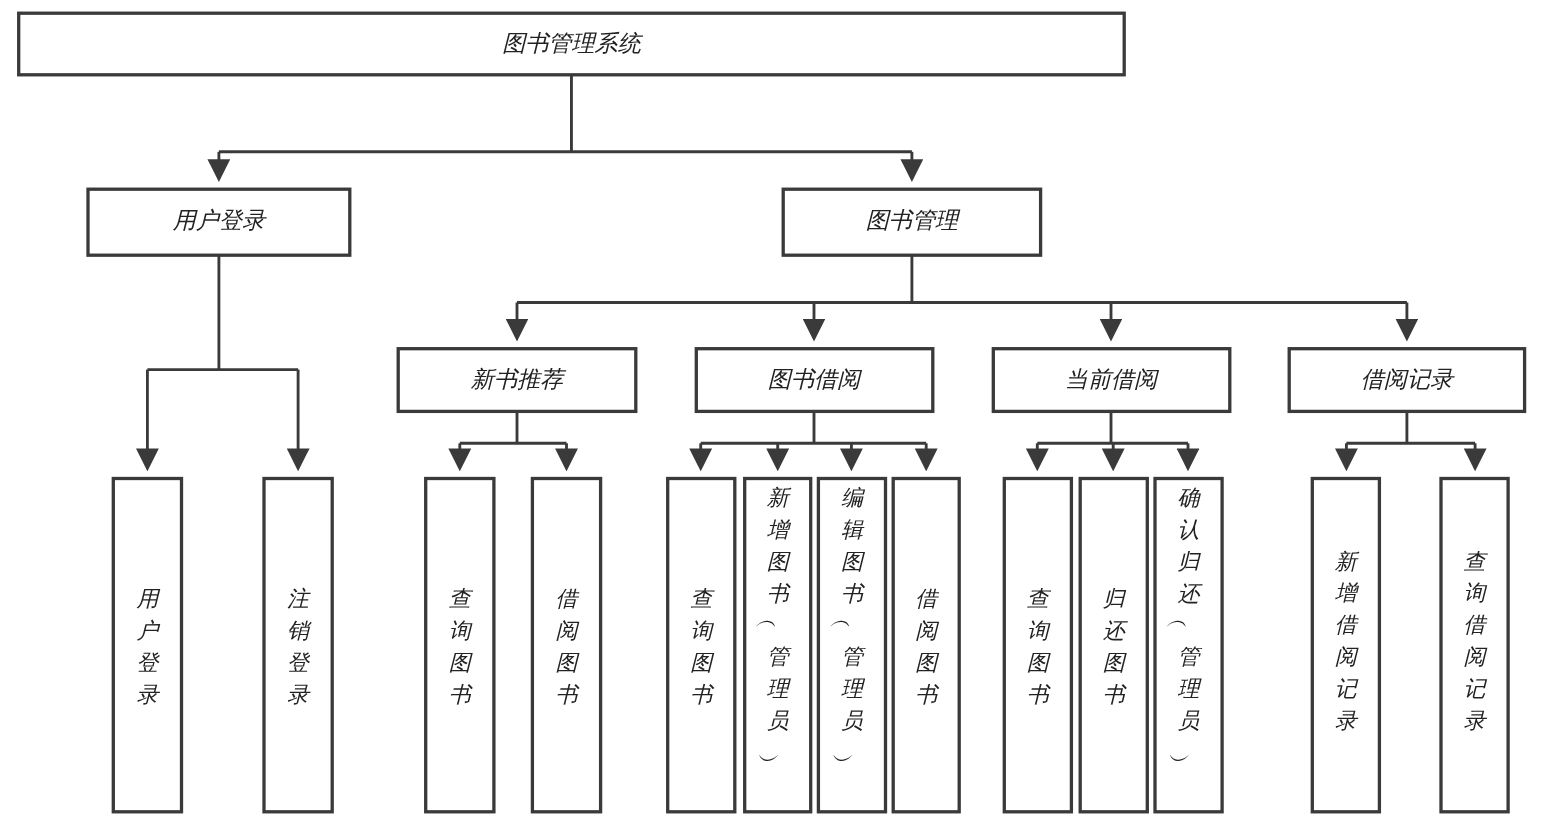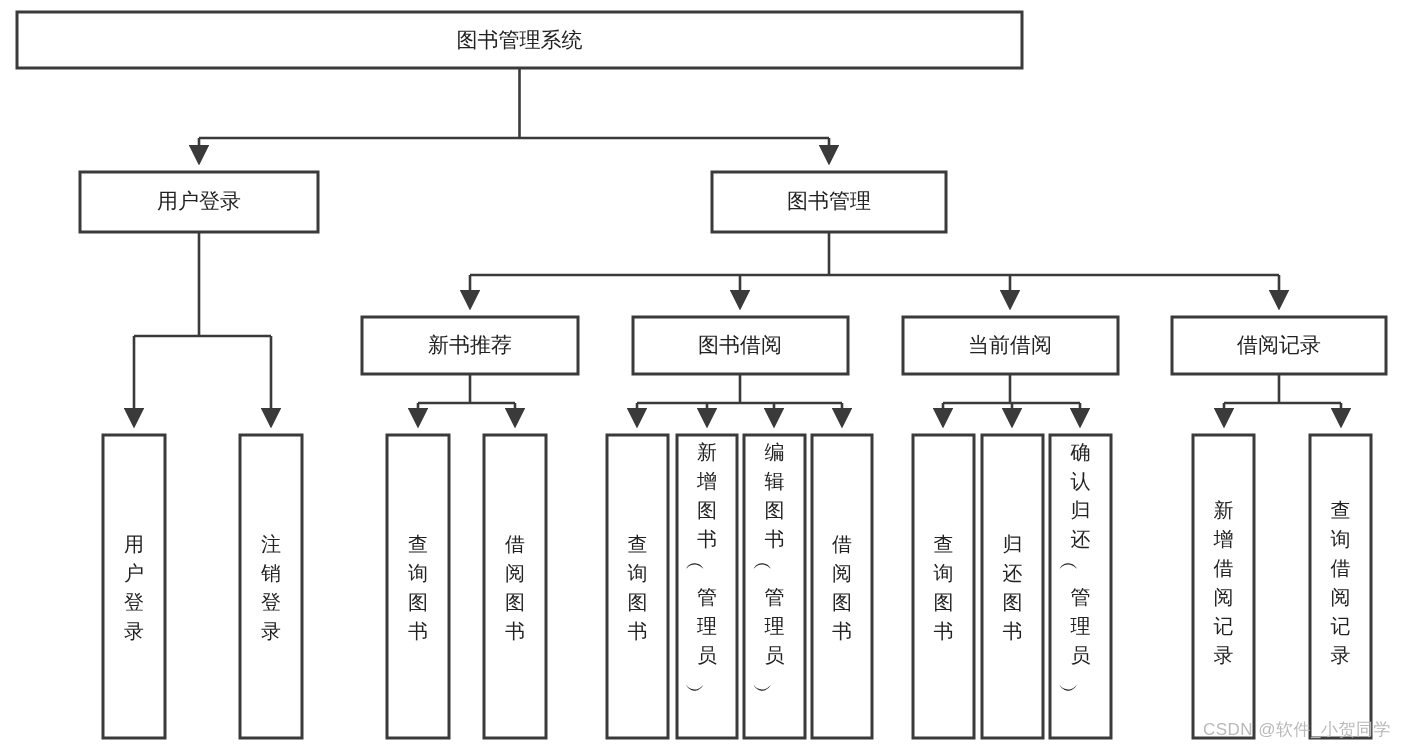--- a/index.html
+++ b/index.html
@@ -18,6 +18,7 @@
     width: 1405px;
     height: 747px;
     background: #ffffff;
+    font-style: italic;
   }
   svg#tree-svg {
     position: absolute;

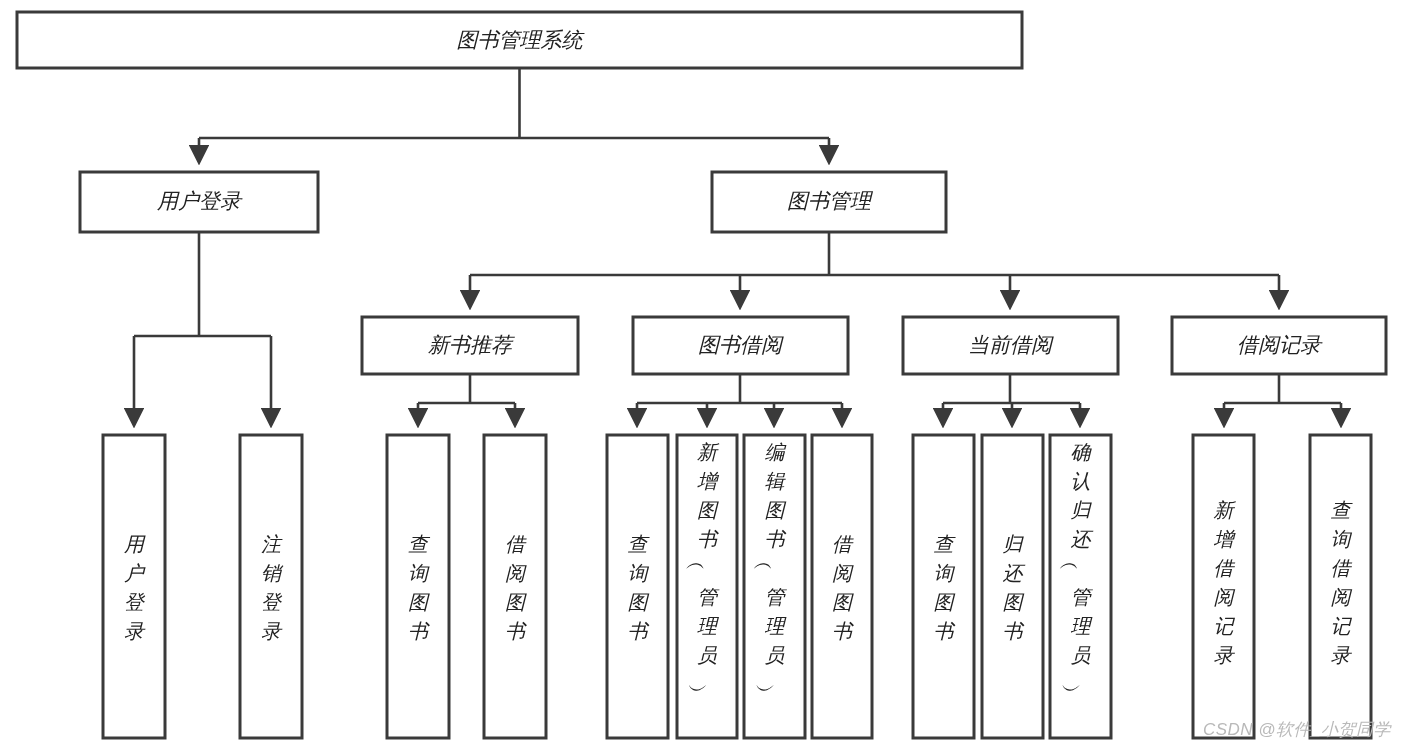--- a/index.html
+++ b/index.html
@@ -217,7 +217,6 @@
     </g>
   </svg>
 
-  <div class="watermark">CSDN @软件_小贺同学</div>
 </div>
 
 </body></html>

